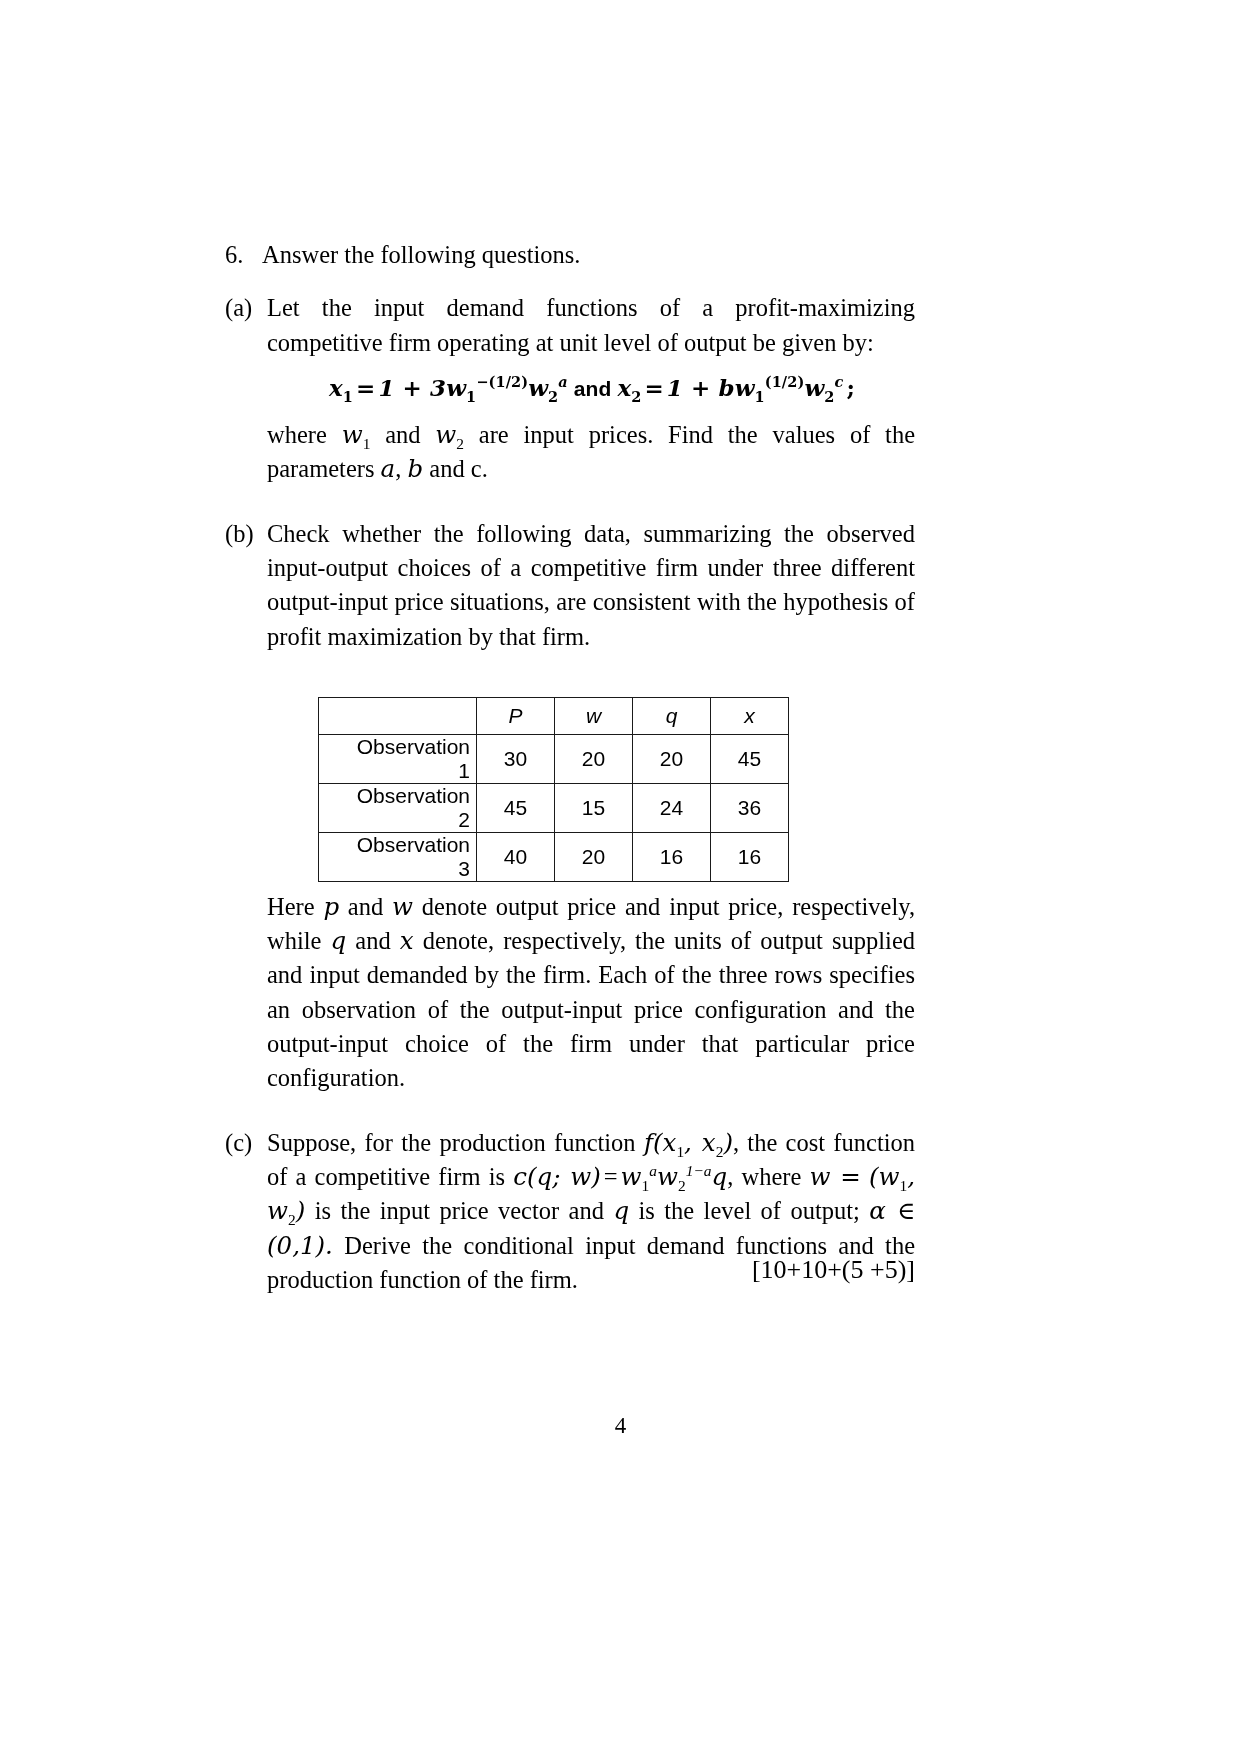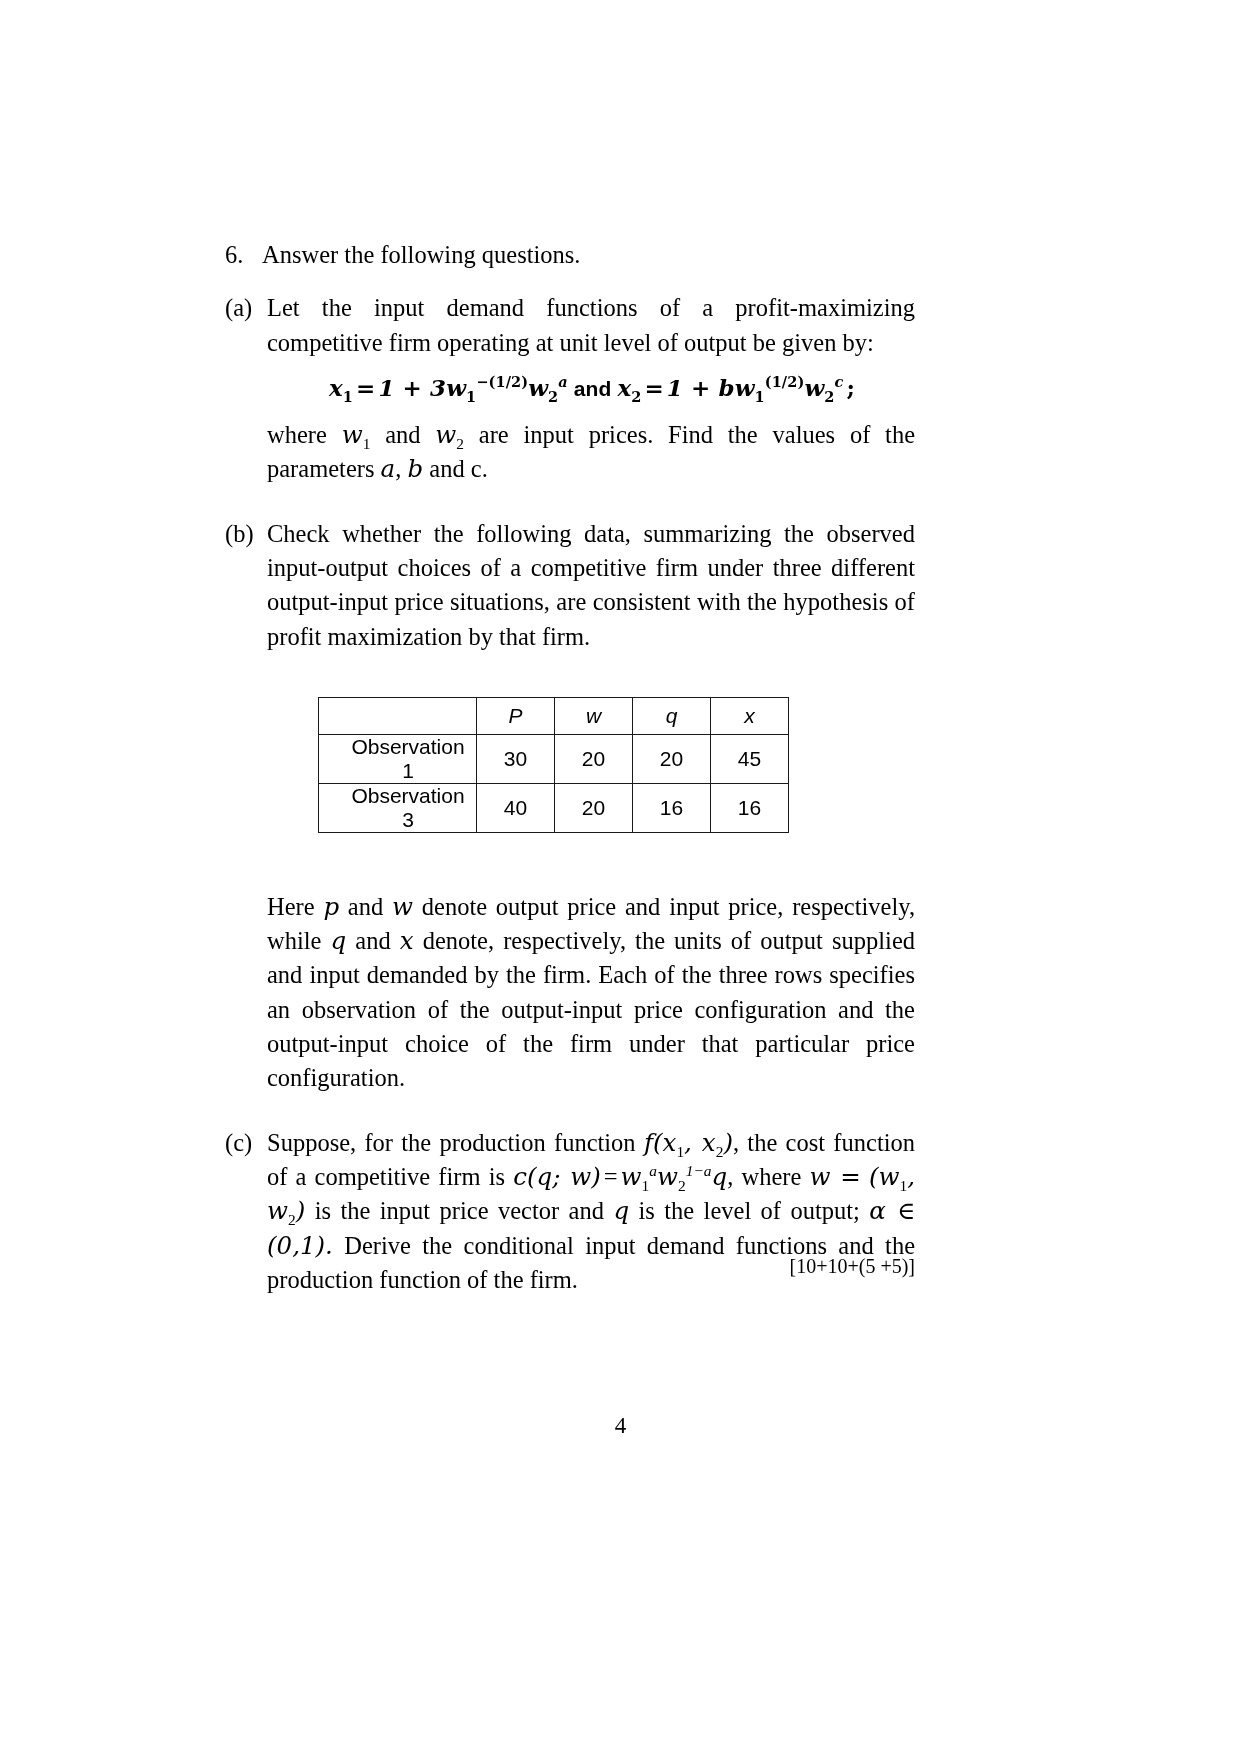--- a/index.html
+++ b/index.html
@@ -123,7 +123,7 @@
     font-style: italic;
   }
   table.obs td.rowname {
-    text-align: center;
+    text-align: right;
     padding-left: 27px;
     width: 158px;
   }

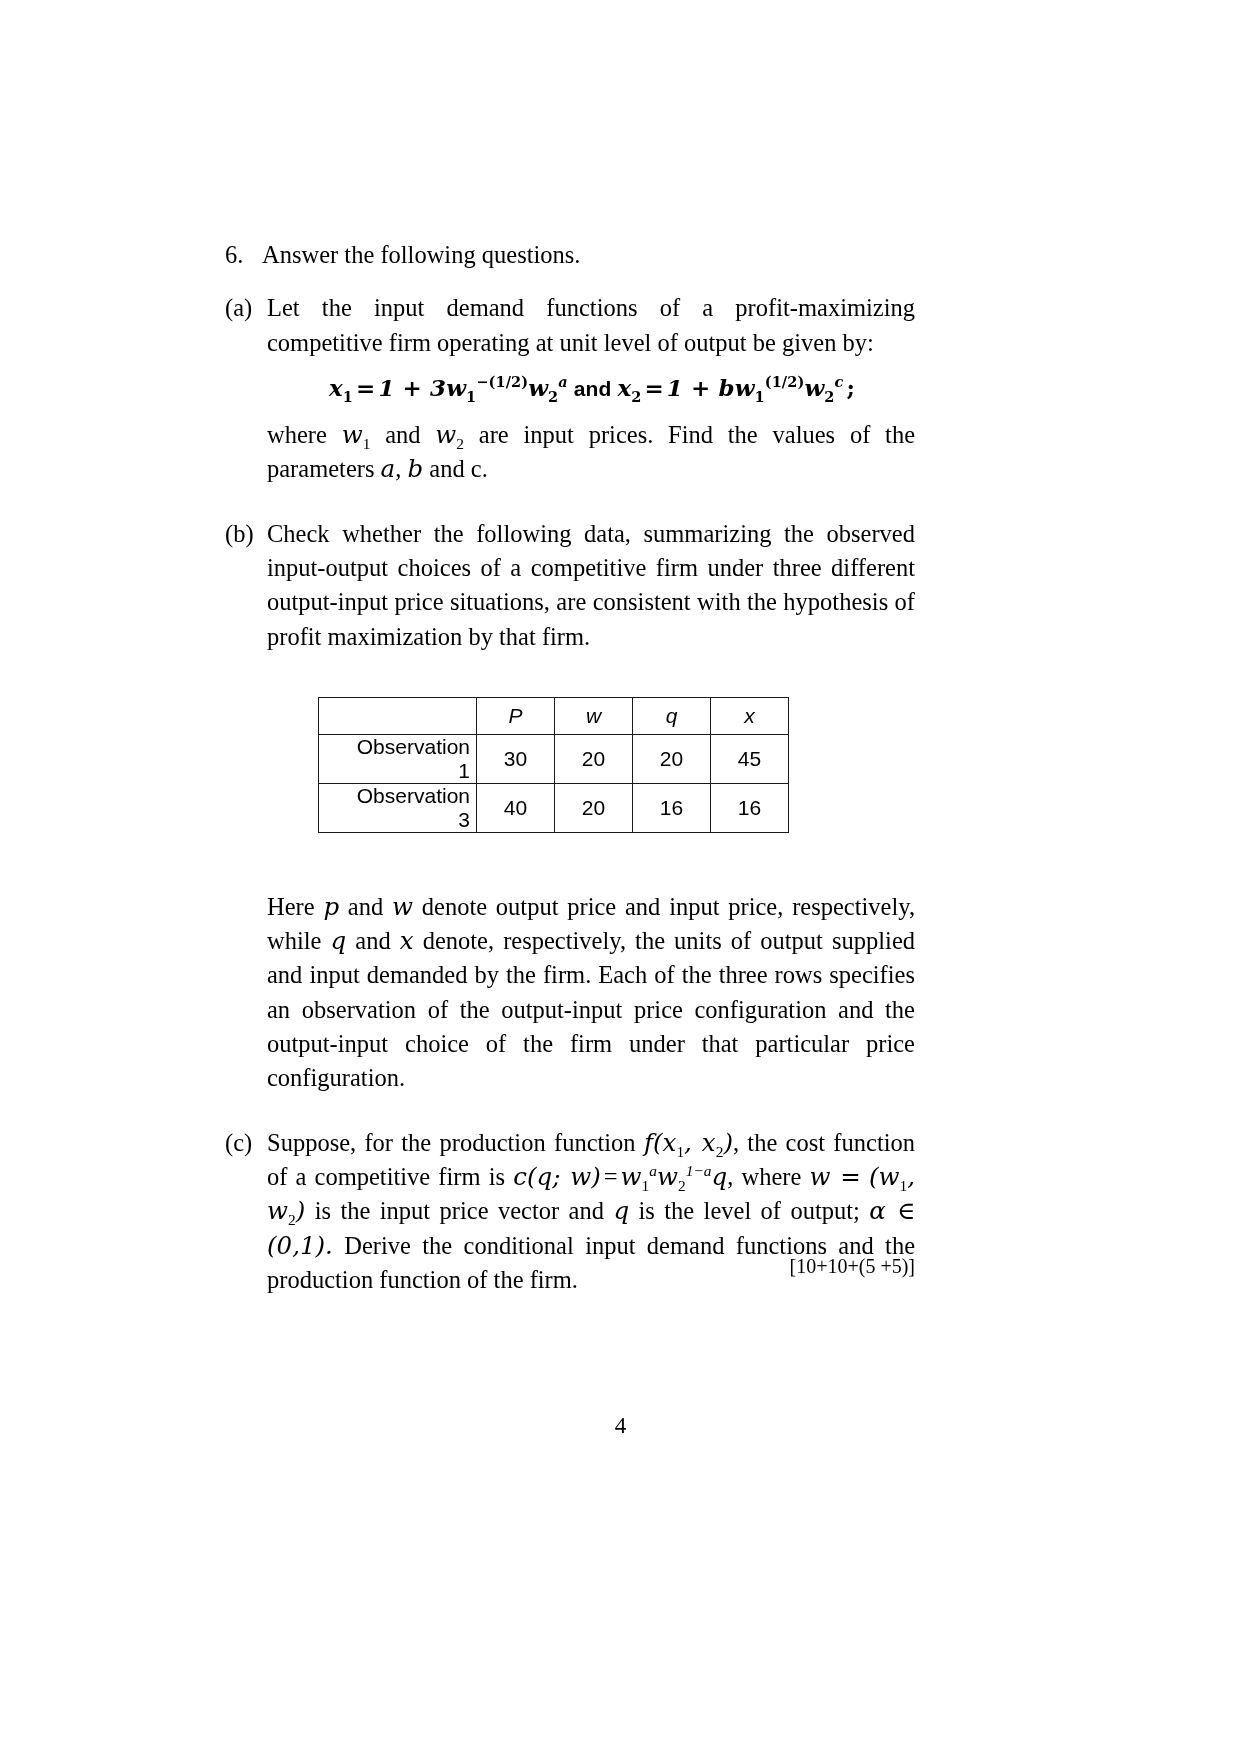--- a/index.html
+++ b/index.html
@@ -248,6 +248,13 @@
           <td class="val">45</td>
         </tr>
         <tr>
+          <td class="rowname">Observation 2</td>
+          <td class="val">45</td>
+          <td class="val">15</td>
+          <td class="val">24</td>
+          <td class="val">36</td>
+        </tr>
+        <tr>
           <td class="rowname">Observation 3</td>
           <td class="val">40</td>
           <td class="val">20</td>

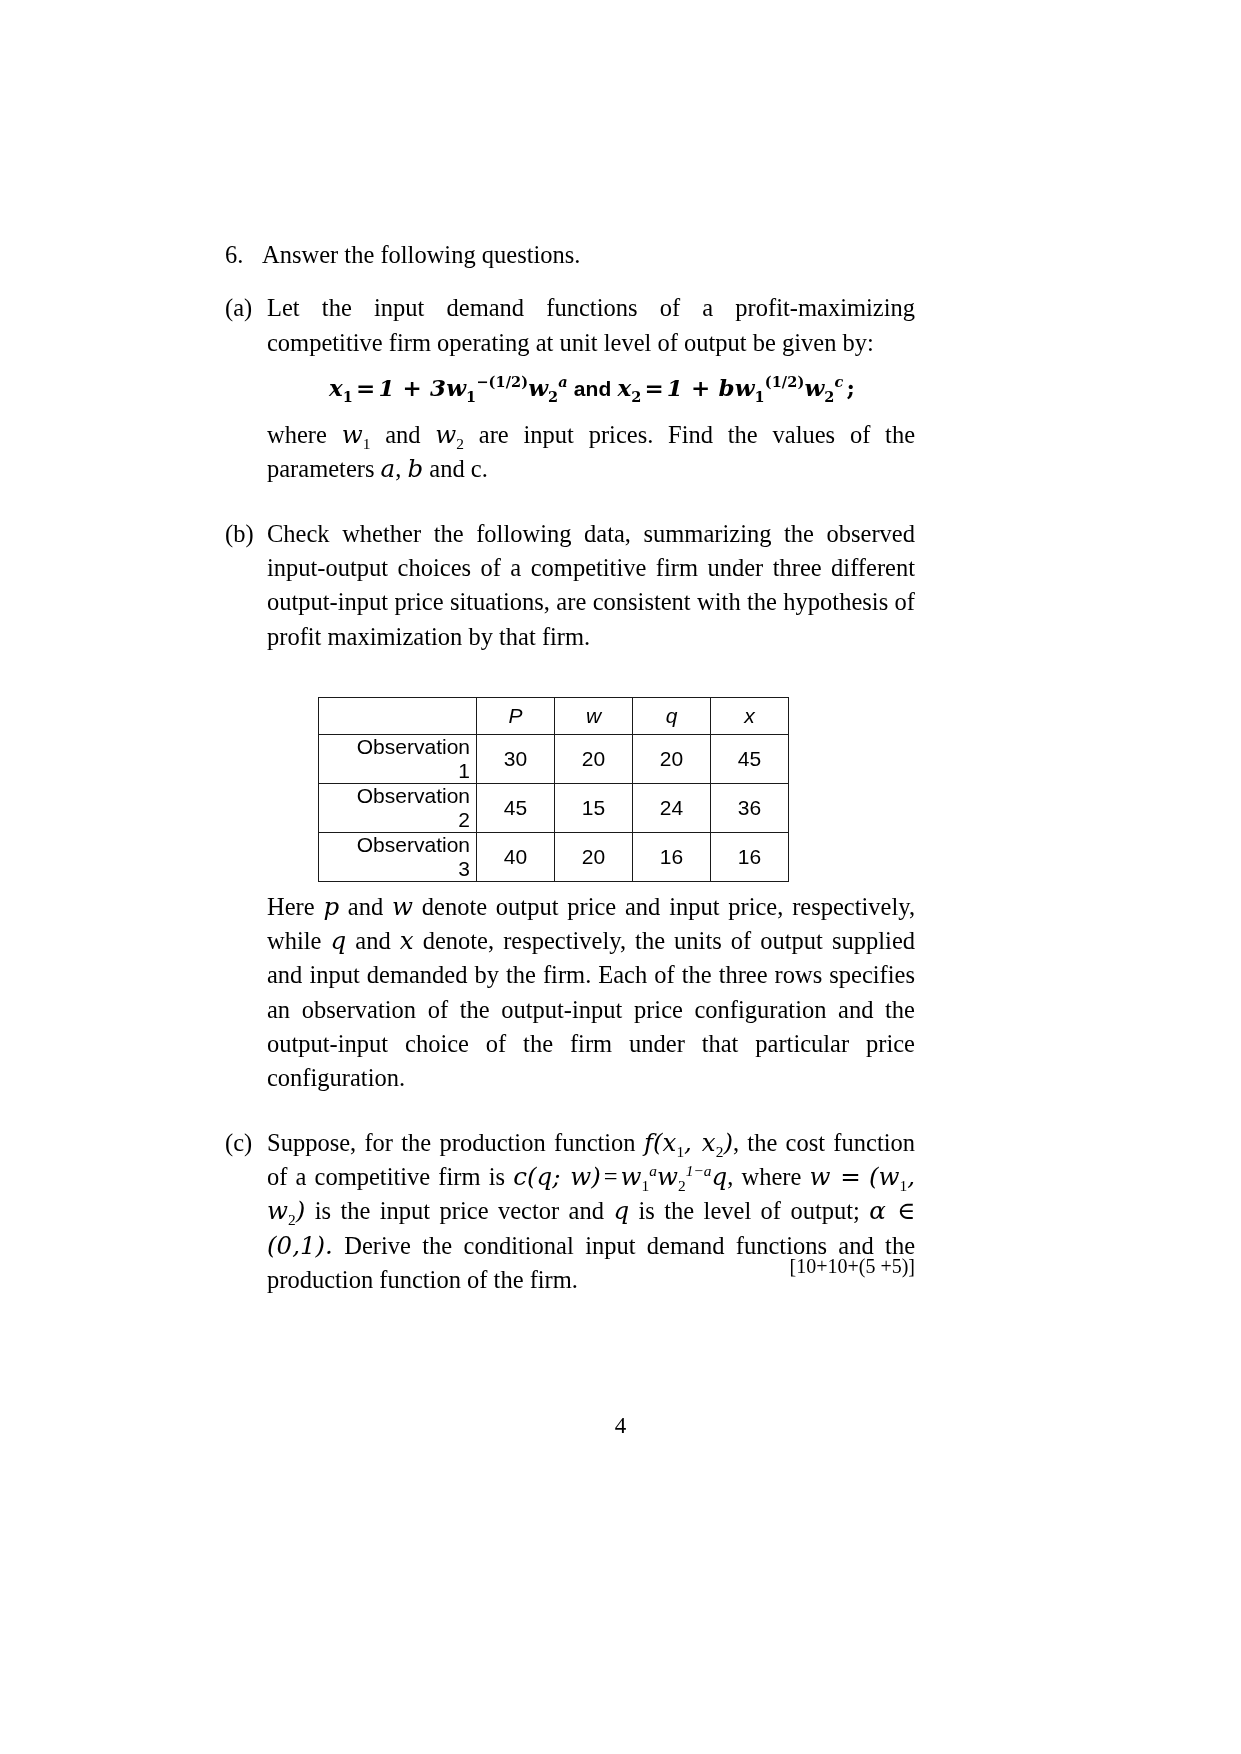--- a/index.html
+++ b/index.html
@@ -136,7 +136,7 @@
     top: 1255px;
     width: 690px;
     text-align: right;
-    font-size: 20px;
+    font-size: 26px;
     font-family: "Liberation Serif", "DejaVu Serif", serif;
   }
 

